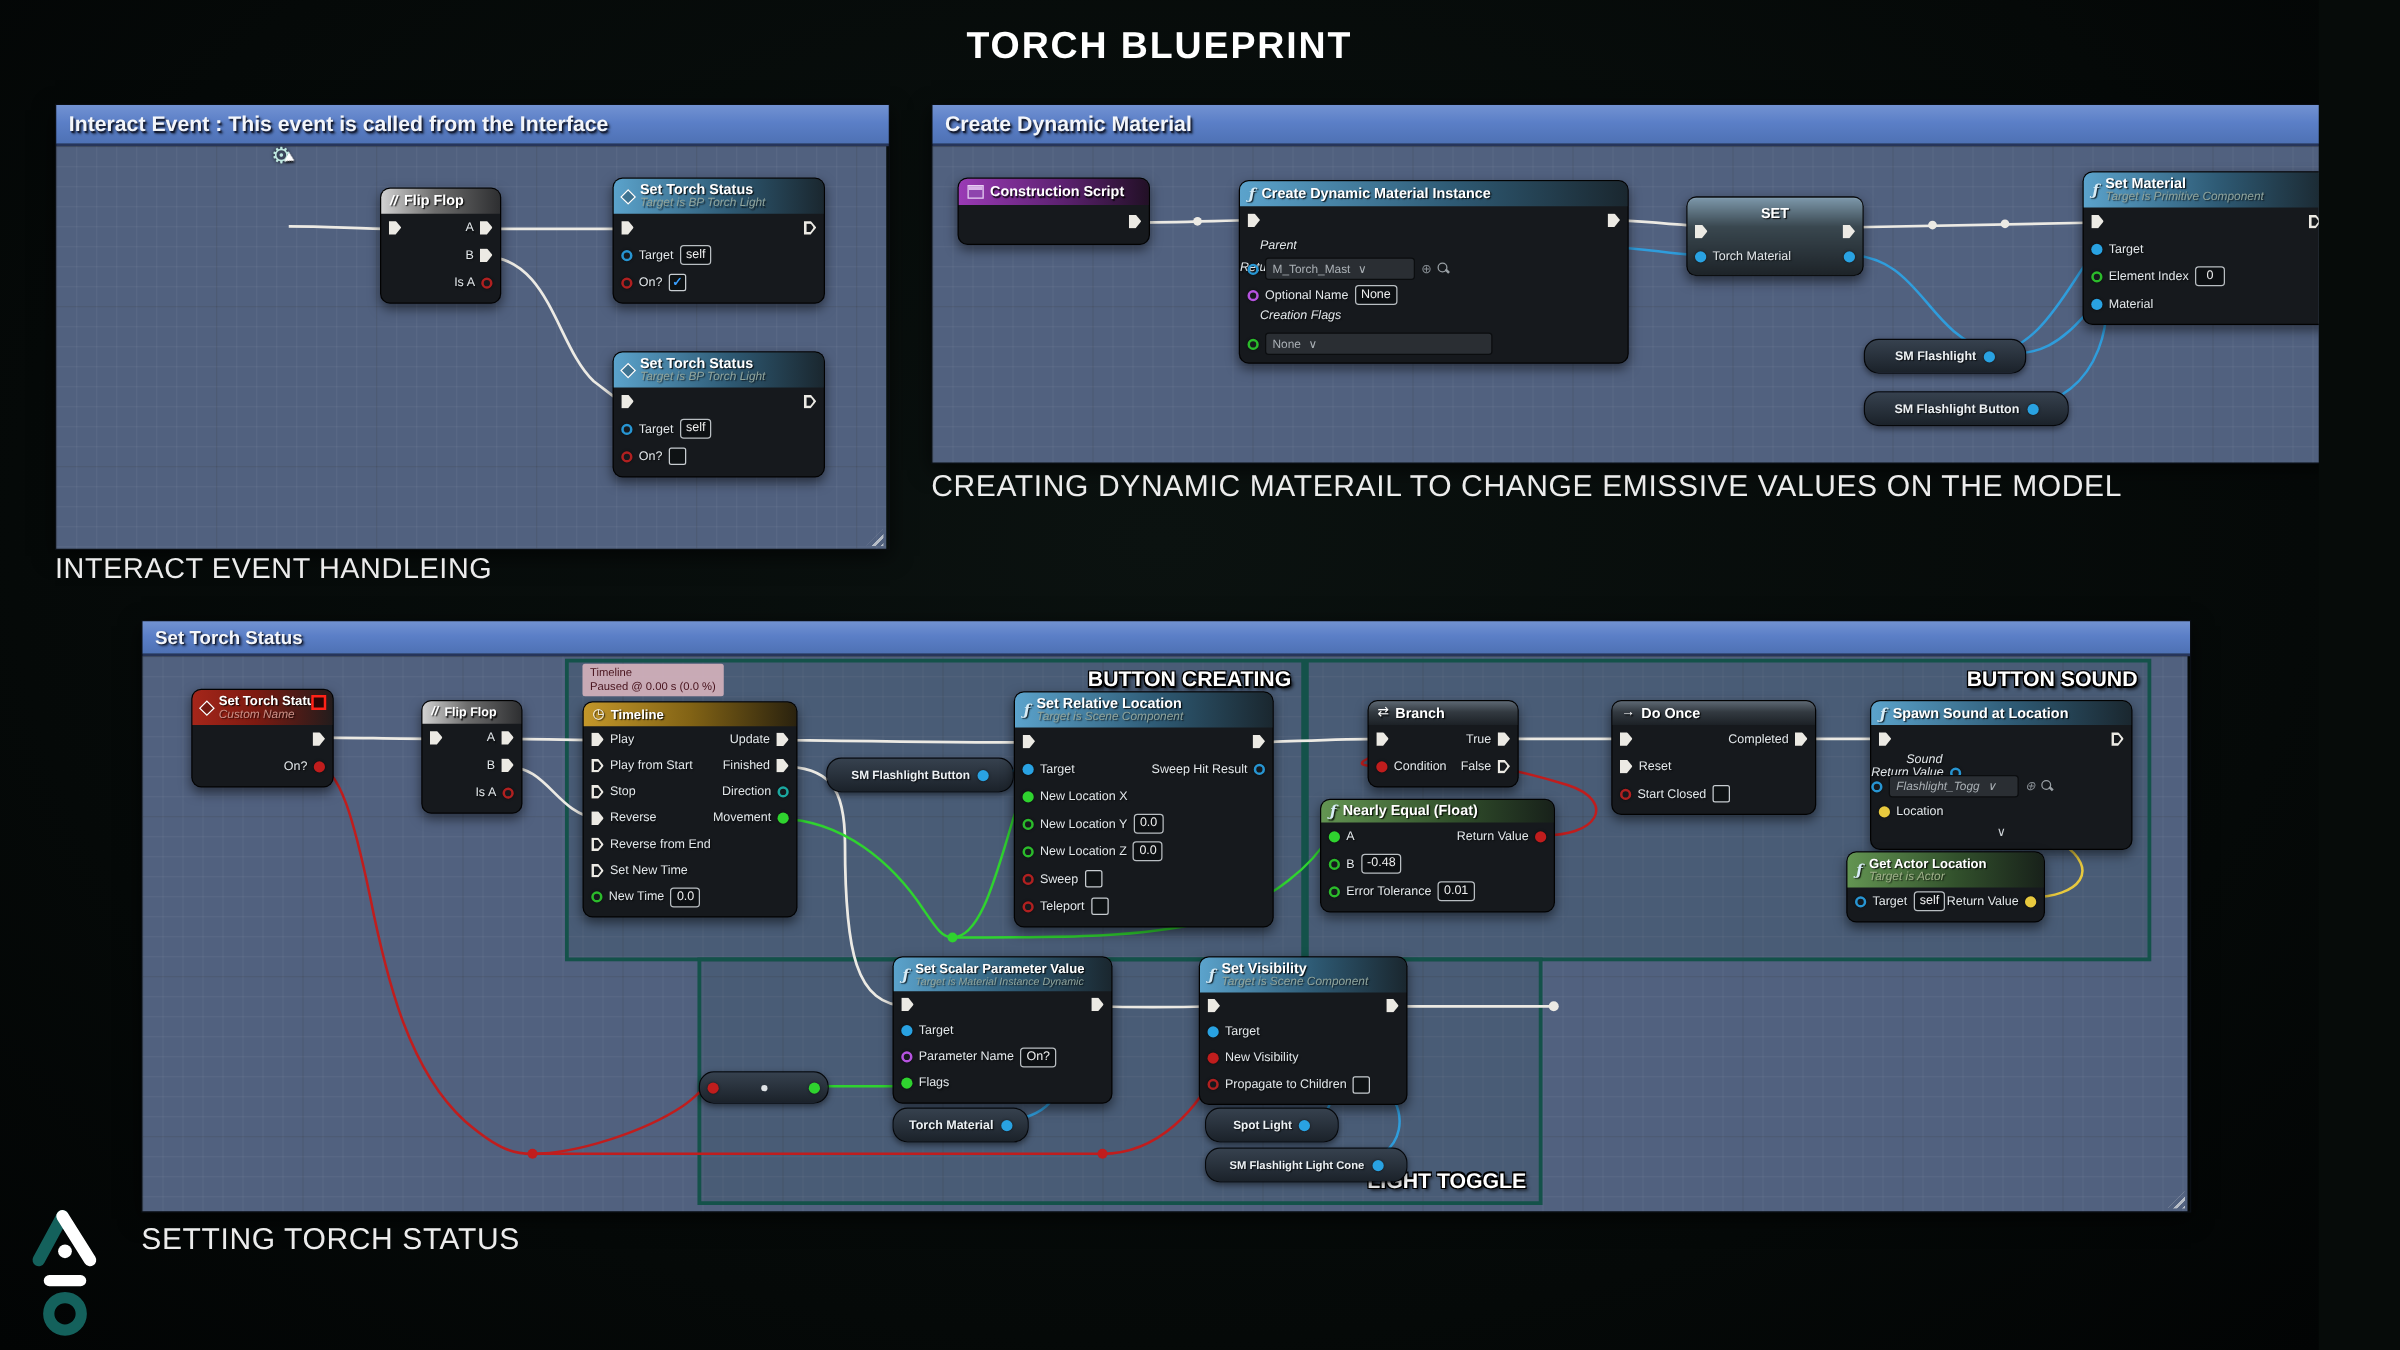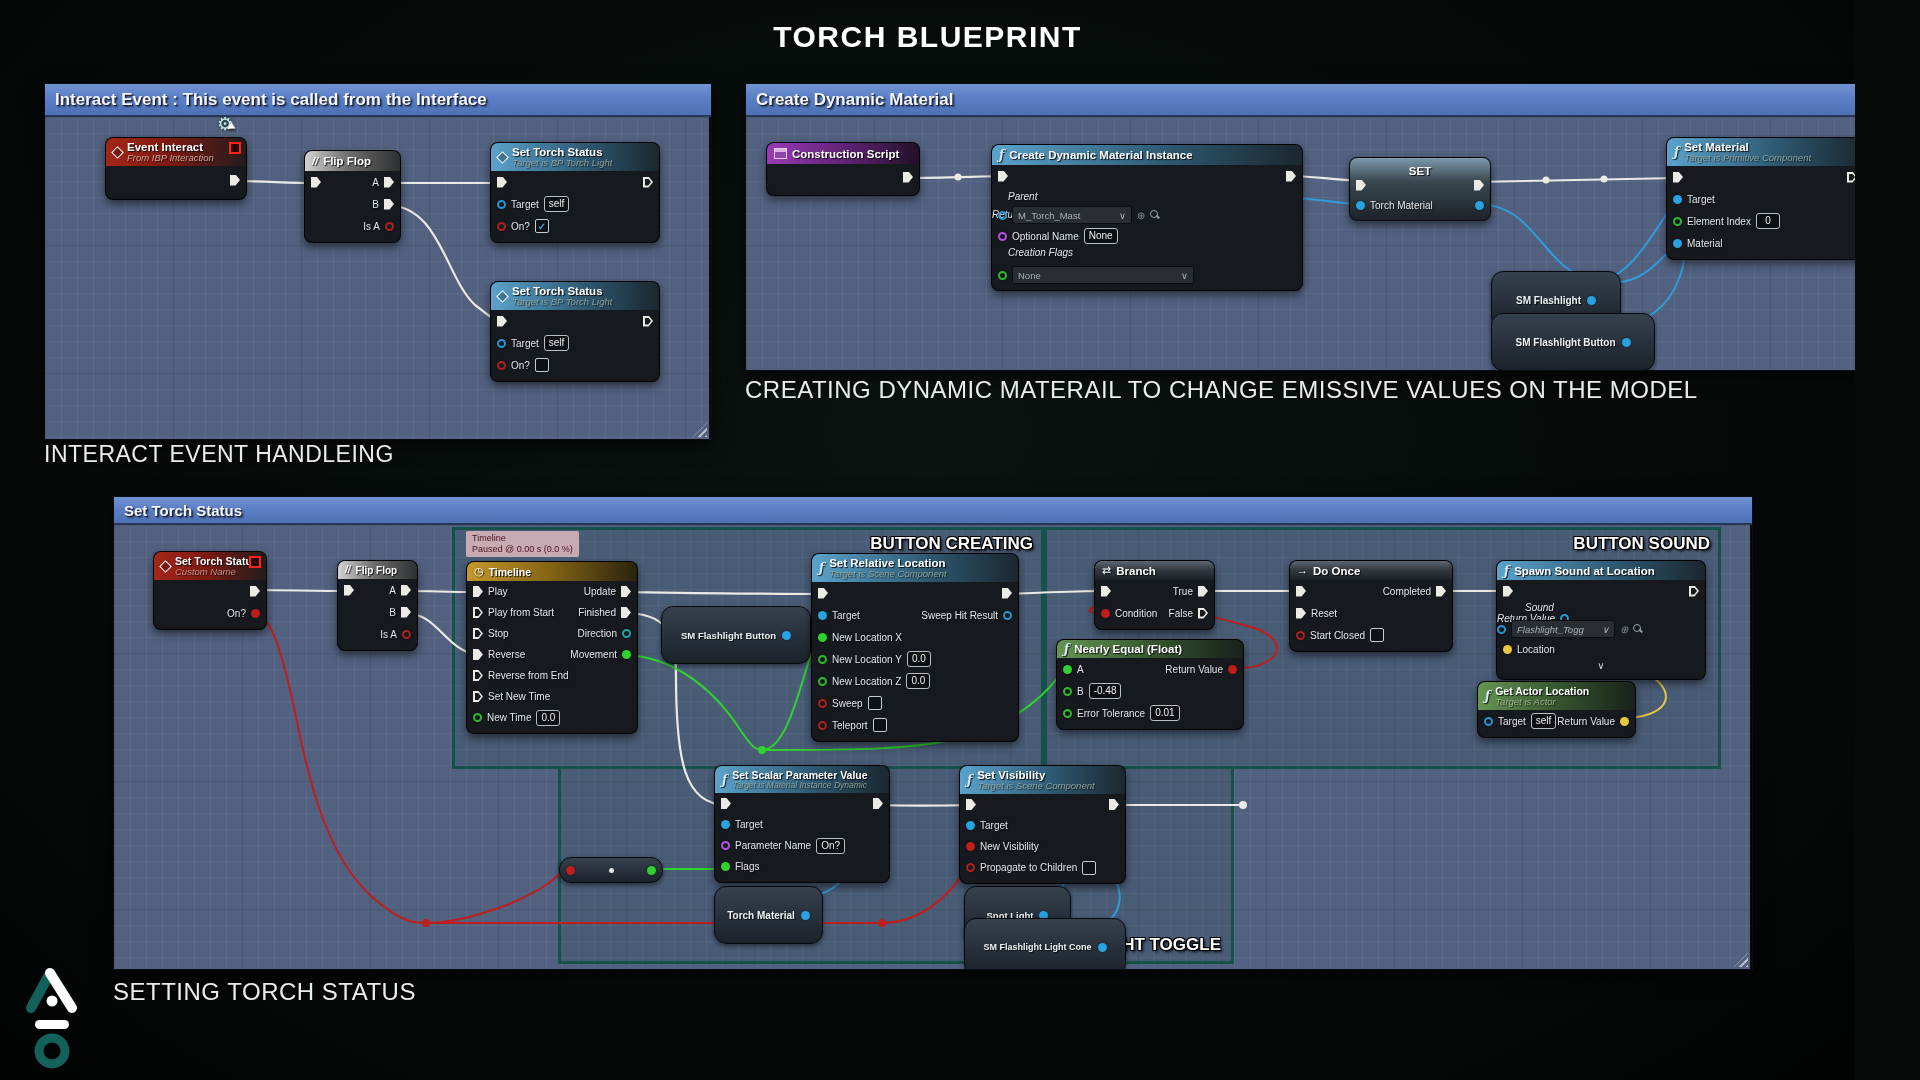--- a/index.html
+++ b/index.html
@@ -127,21 +127,6 @@
 
       <div class="gizmo" style="left:172px;top:-4px;"><span>⚙</span></div>
 
-      <div class="node" style="left:60px;top:20px;width:140px;">
-        <div class="hdr hdr-red">
-          <span class="dia"></span>
-          <div>
-            <div class="ttl">Event Interact</div>
-            <div class="sub" style="color:#d3a9a0">From IBP Interaction</div>
-          </div>
-          <span class="redmark"></span>
-        </div>
-        <div class="row" style="height:28px">
-            <span class="crt">
-              <span class="xp"></span>
-            </span>
-          </div>
-      </div>
 
       <div class="node" style="left:259px;top:33px;width:95px;">
         <div class="hdr hdr-gray" style="min-height:14px">

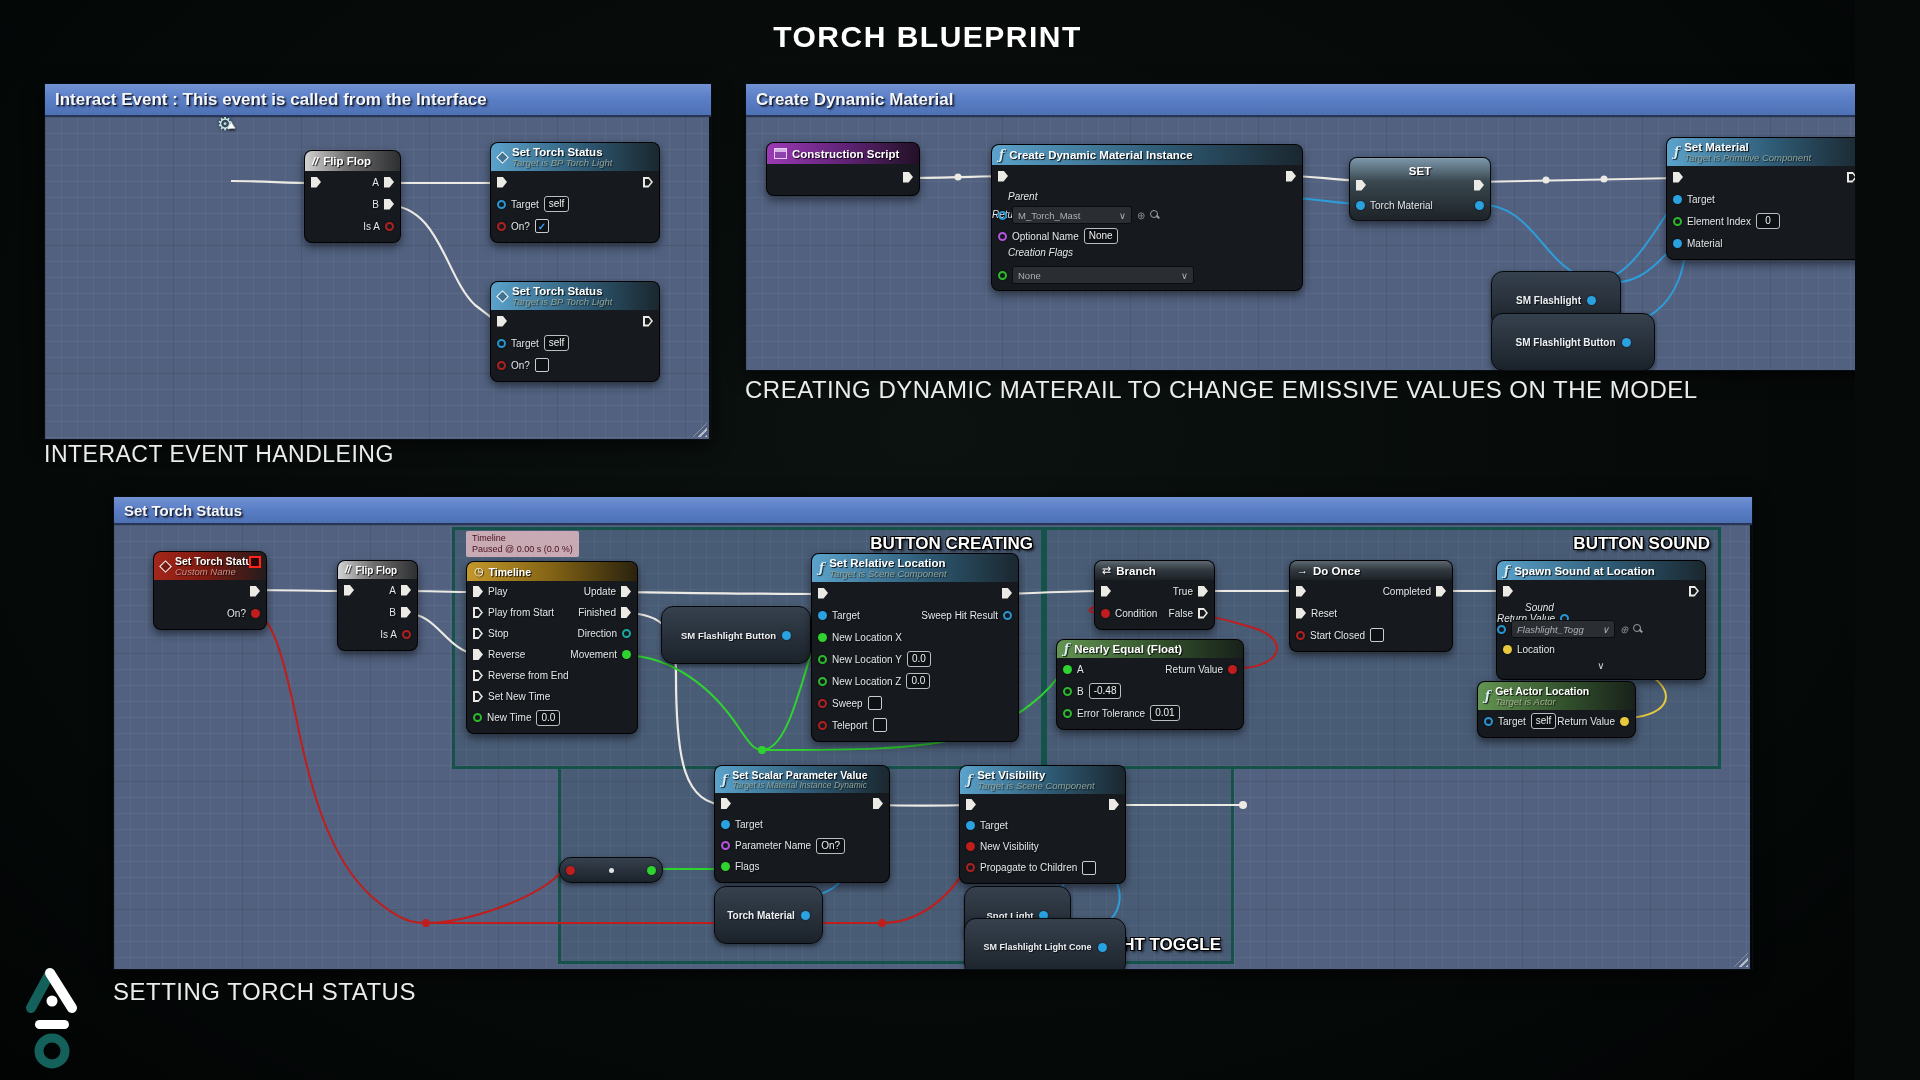--- a/index.html
+++ b/index.html
@@ -83,7 +83,7 @@
     display:flex;align-items:center;justify-content:center;font-size:10px;color:#3aa0ff;
     font-weight:bold;flex:none;}
   .dd{background:#2a2e33;border:1px solid #0b0d0f;border-radius:3px;height:16px;
-    display:inline-flex;align-items:center;justify-content:space-between;gap:6px;padding:0 5px;
+    display:inline-flex;align-items:center;justify-content:flex-start;gap:6px;padding:0 5px;
     font-size:9.5px;color:#aab0b5;white-space:nowrap;}
   .ghost{color:#868c92;font-size:10px;}
   .lens{position:relative;width:10px;height:10px;flex:none;}

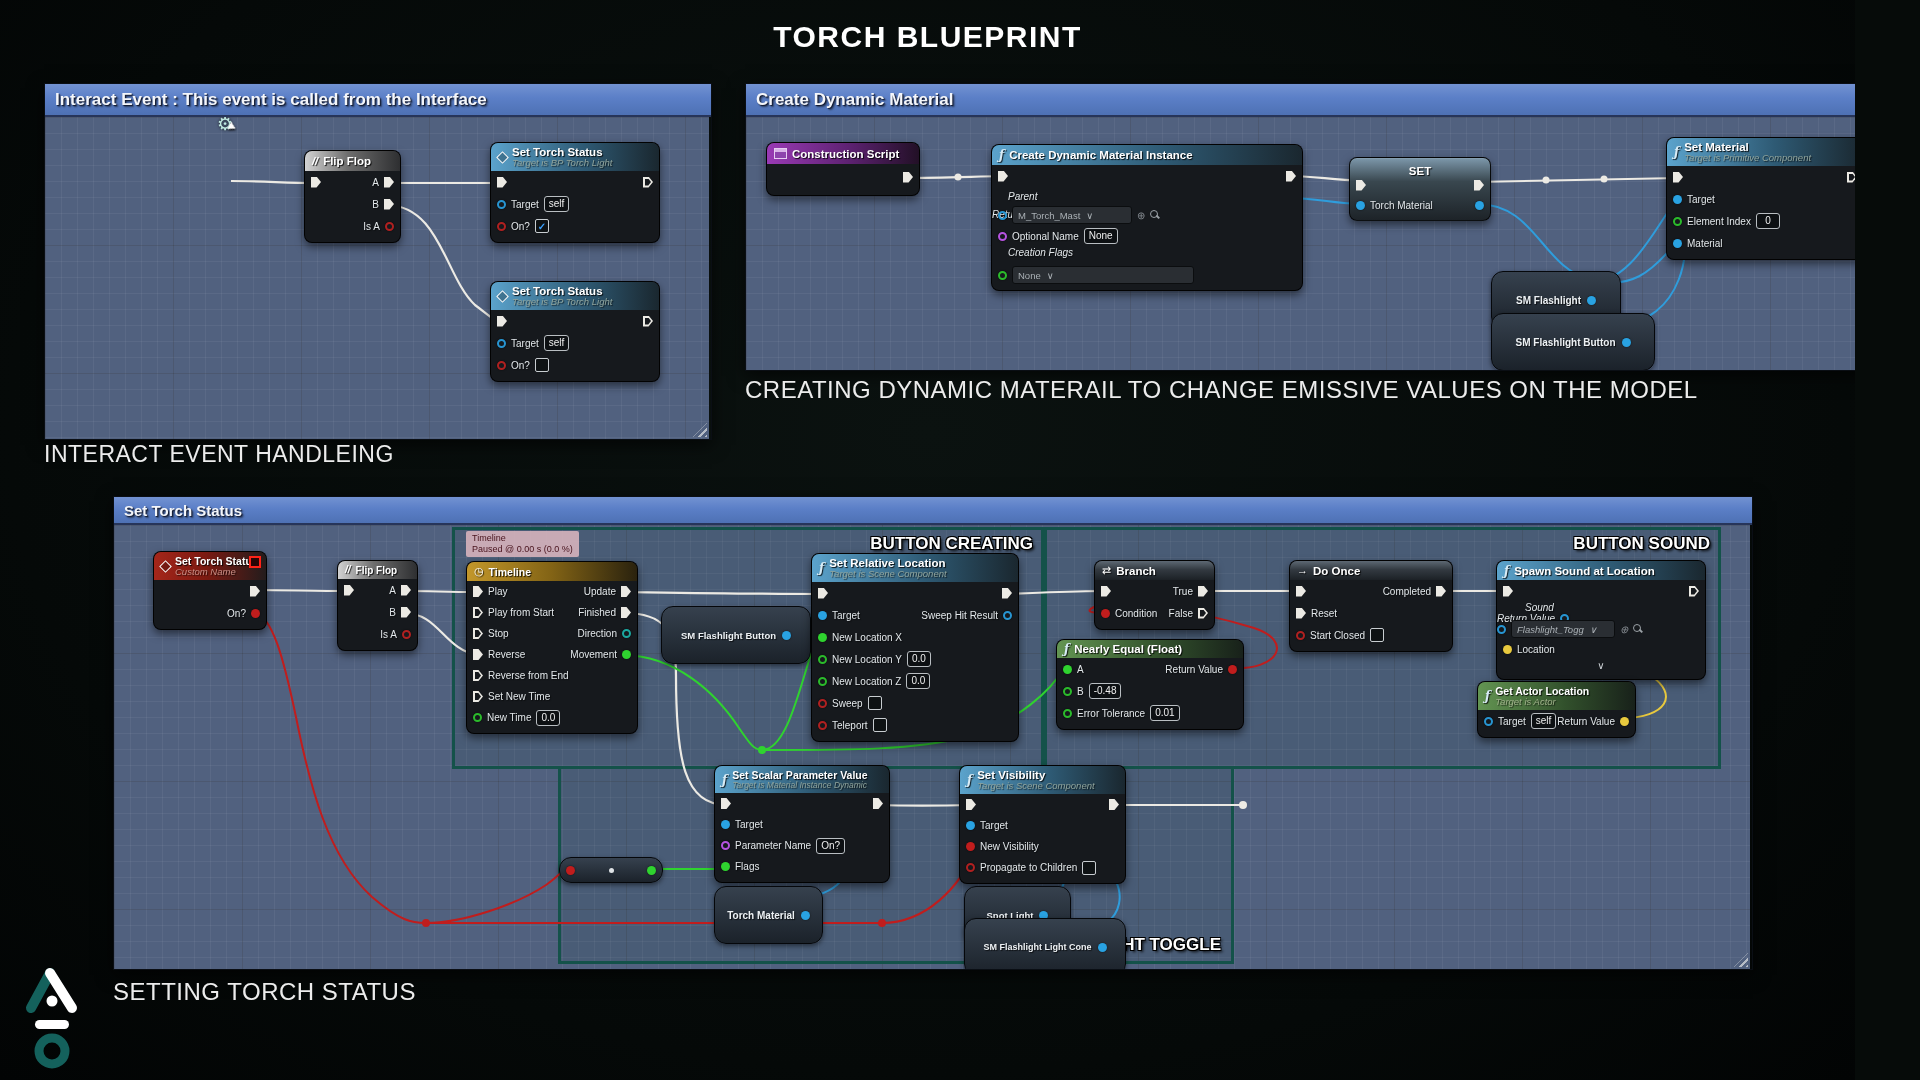--- a/index.html
+++ b/index.html
@@ -93,7 +93,7 @@
   .pill{position:absolute;height:24px;border-radius:12px;z-index:3;
     background:linear-gradient(180deg,#36414e 0%,#1b222a 100%);
     border:1px solid #05070a;box-shadow:0 2px 5px rgba(0,0,0,.5);
-    display:flex;align-items:center;justify-content:center;gap:6px;padding:16px 9px;
+    display:flex;align-items:center;justify-content:center;gap:6px;padding:1px 9px;
     font-size:10px;font-weight:bold;color:#edf1f4;white-space:nowrap;
     text-shadow:1px 1px 1px rgba(0,0,0,.7);}
   

